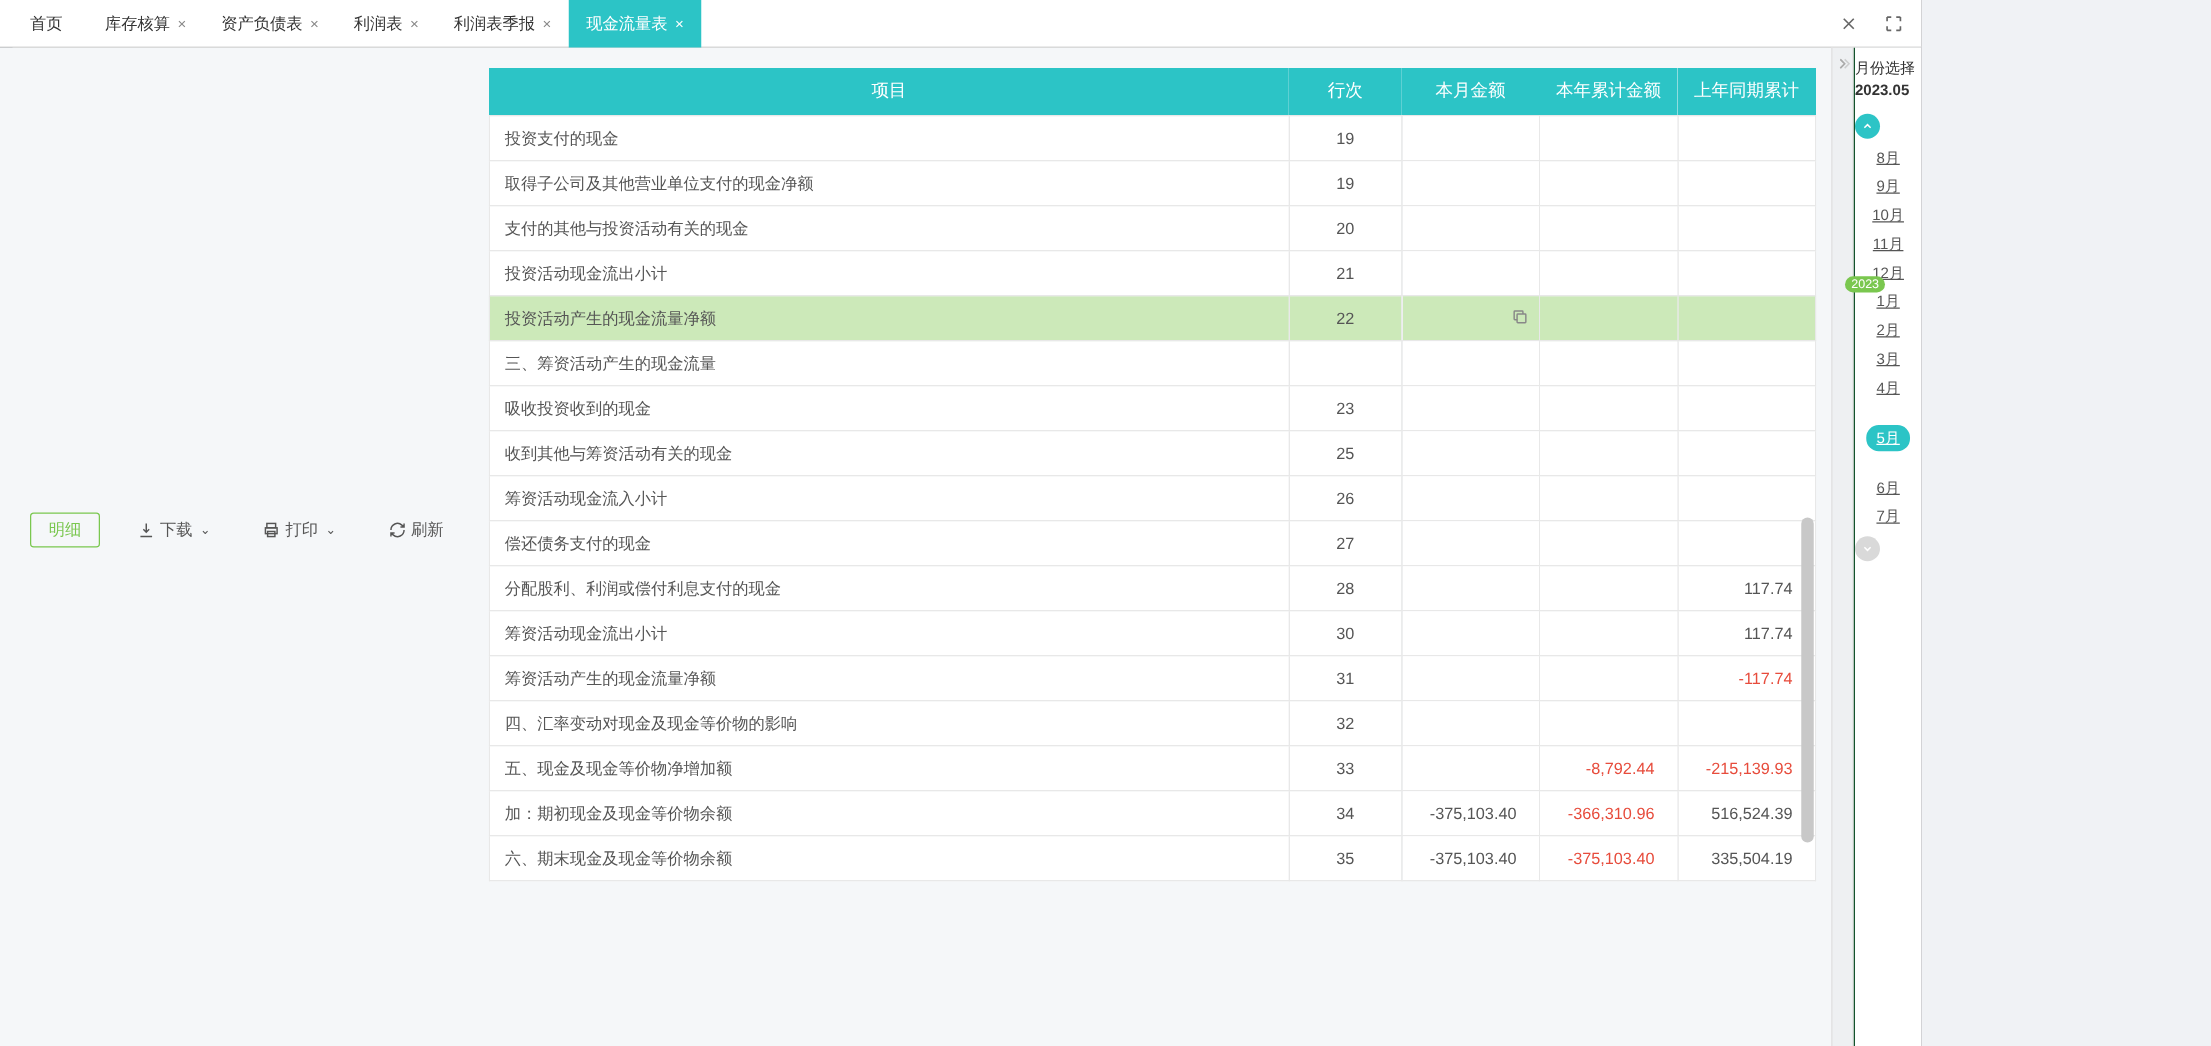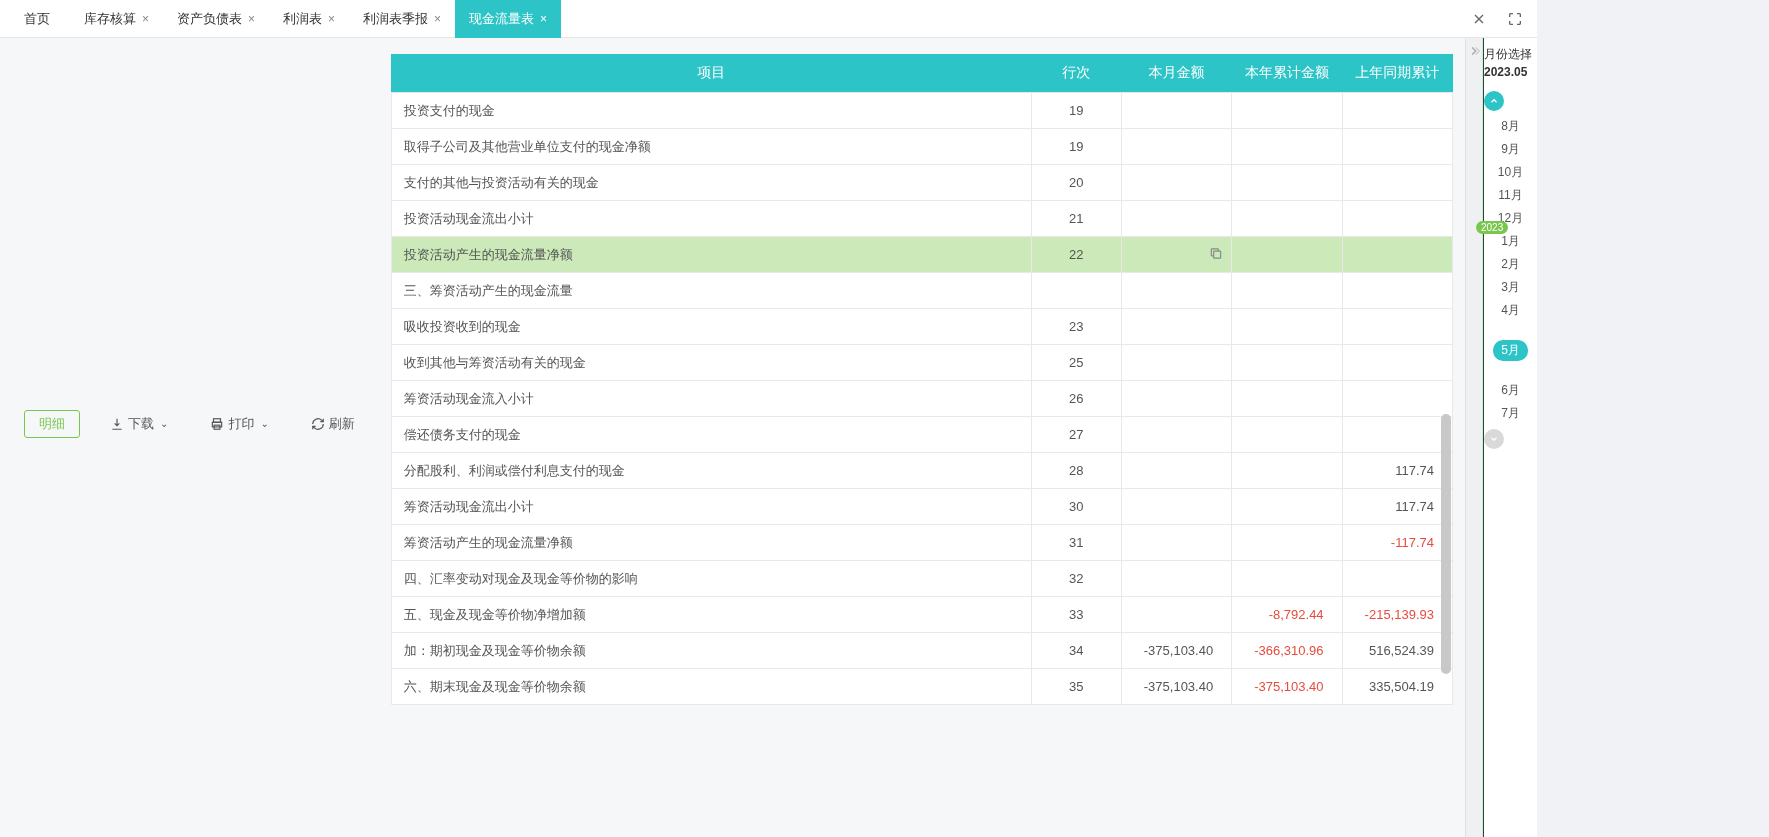--- a/index.html
+++ b/index.html
@@ -43,7 +43,7 @@
 .month-current { font-size: 12px; color: #333; font-weight: bold; margin-bottom: 8px; }
 .month-nav { width: 20px; height: 20px; border-radius: 50%; background: #2cc4c6; color: #fff; display: flex; align-items: center; justify-content: center; cursor: pointer; font-size: 11px; margin: 4px 0; }
 .month-nav.disabled { background: #d9d9d9; }
-.month-item { font-size: 12px; color: #555; padding: 3px 0; cursor: pointer; width: 100%; text-align: center; position: relative; }
+.month-item { font-size: 12px; color: #555; padding: 3px 0; cursor: pointer; width: 100%; text-align: center; position: relative; text-decoration: underline; }
 .month-item.active { background: #2cc4c6; color: #fff; border-radius: 10px; margin: 18px 6px; width: auto; padding: 2px 8px; }
 .year-badge { position: absolute; left: -8px; background: #7ac74f; color: #fff; font-size: 10px; padding: 1px 5px; border-radius: 8px; z-index: 2; }
 .scrollbar-track { position: absolute; right: 2px; top: 42px; bottom: 2px; width: 10px; background: transparent; }

